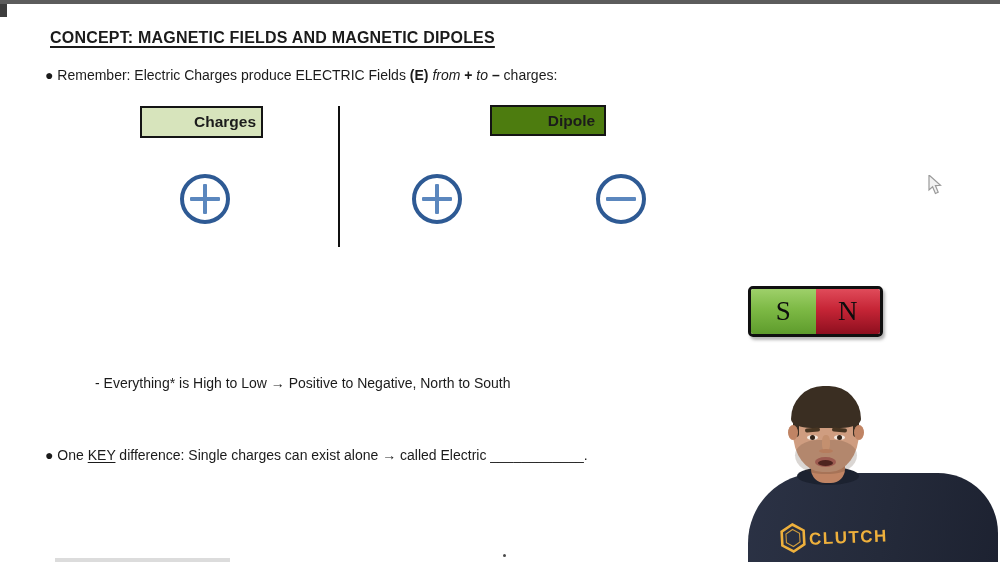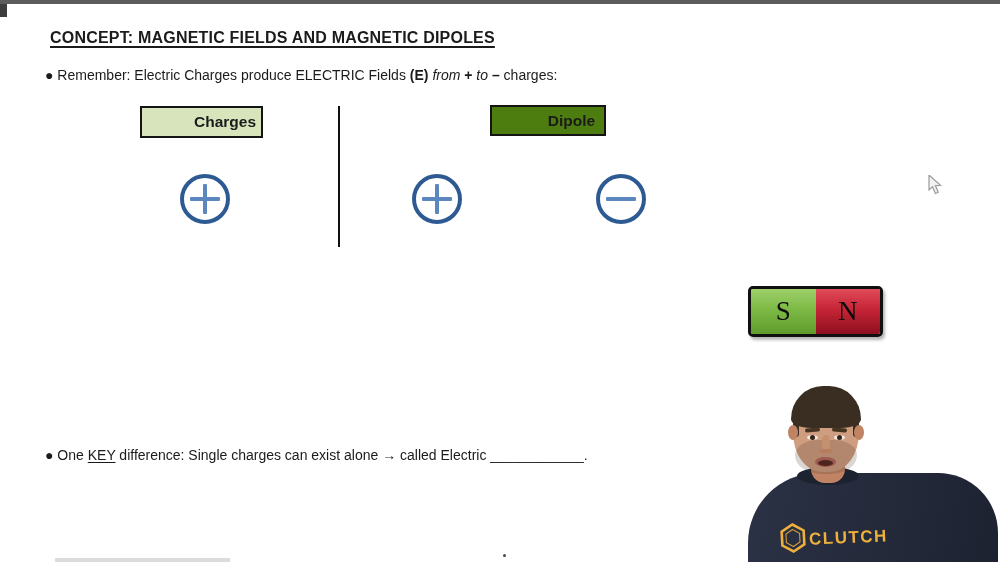--- a/index.html
+++ b/index.html
@@ -121,6 +121,7 @@
   </div>
 
 
+  <div class="line" style="left:95px;top:374px">- Everything* is High to Low → Positive to Negative, North to South</div>
 
   <div class="line" style="left:45px;top:446px"><span>● One </span><span class="u">KEY</span><span> difference: Single charges can exist alone → called Electric </span><span>____________</span><span>.</span></div>
 

